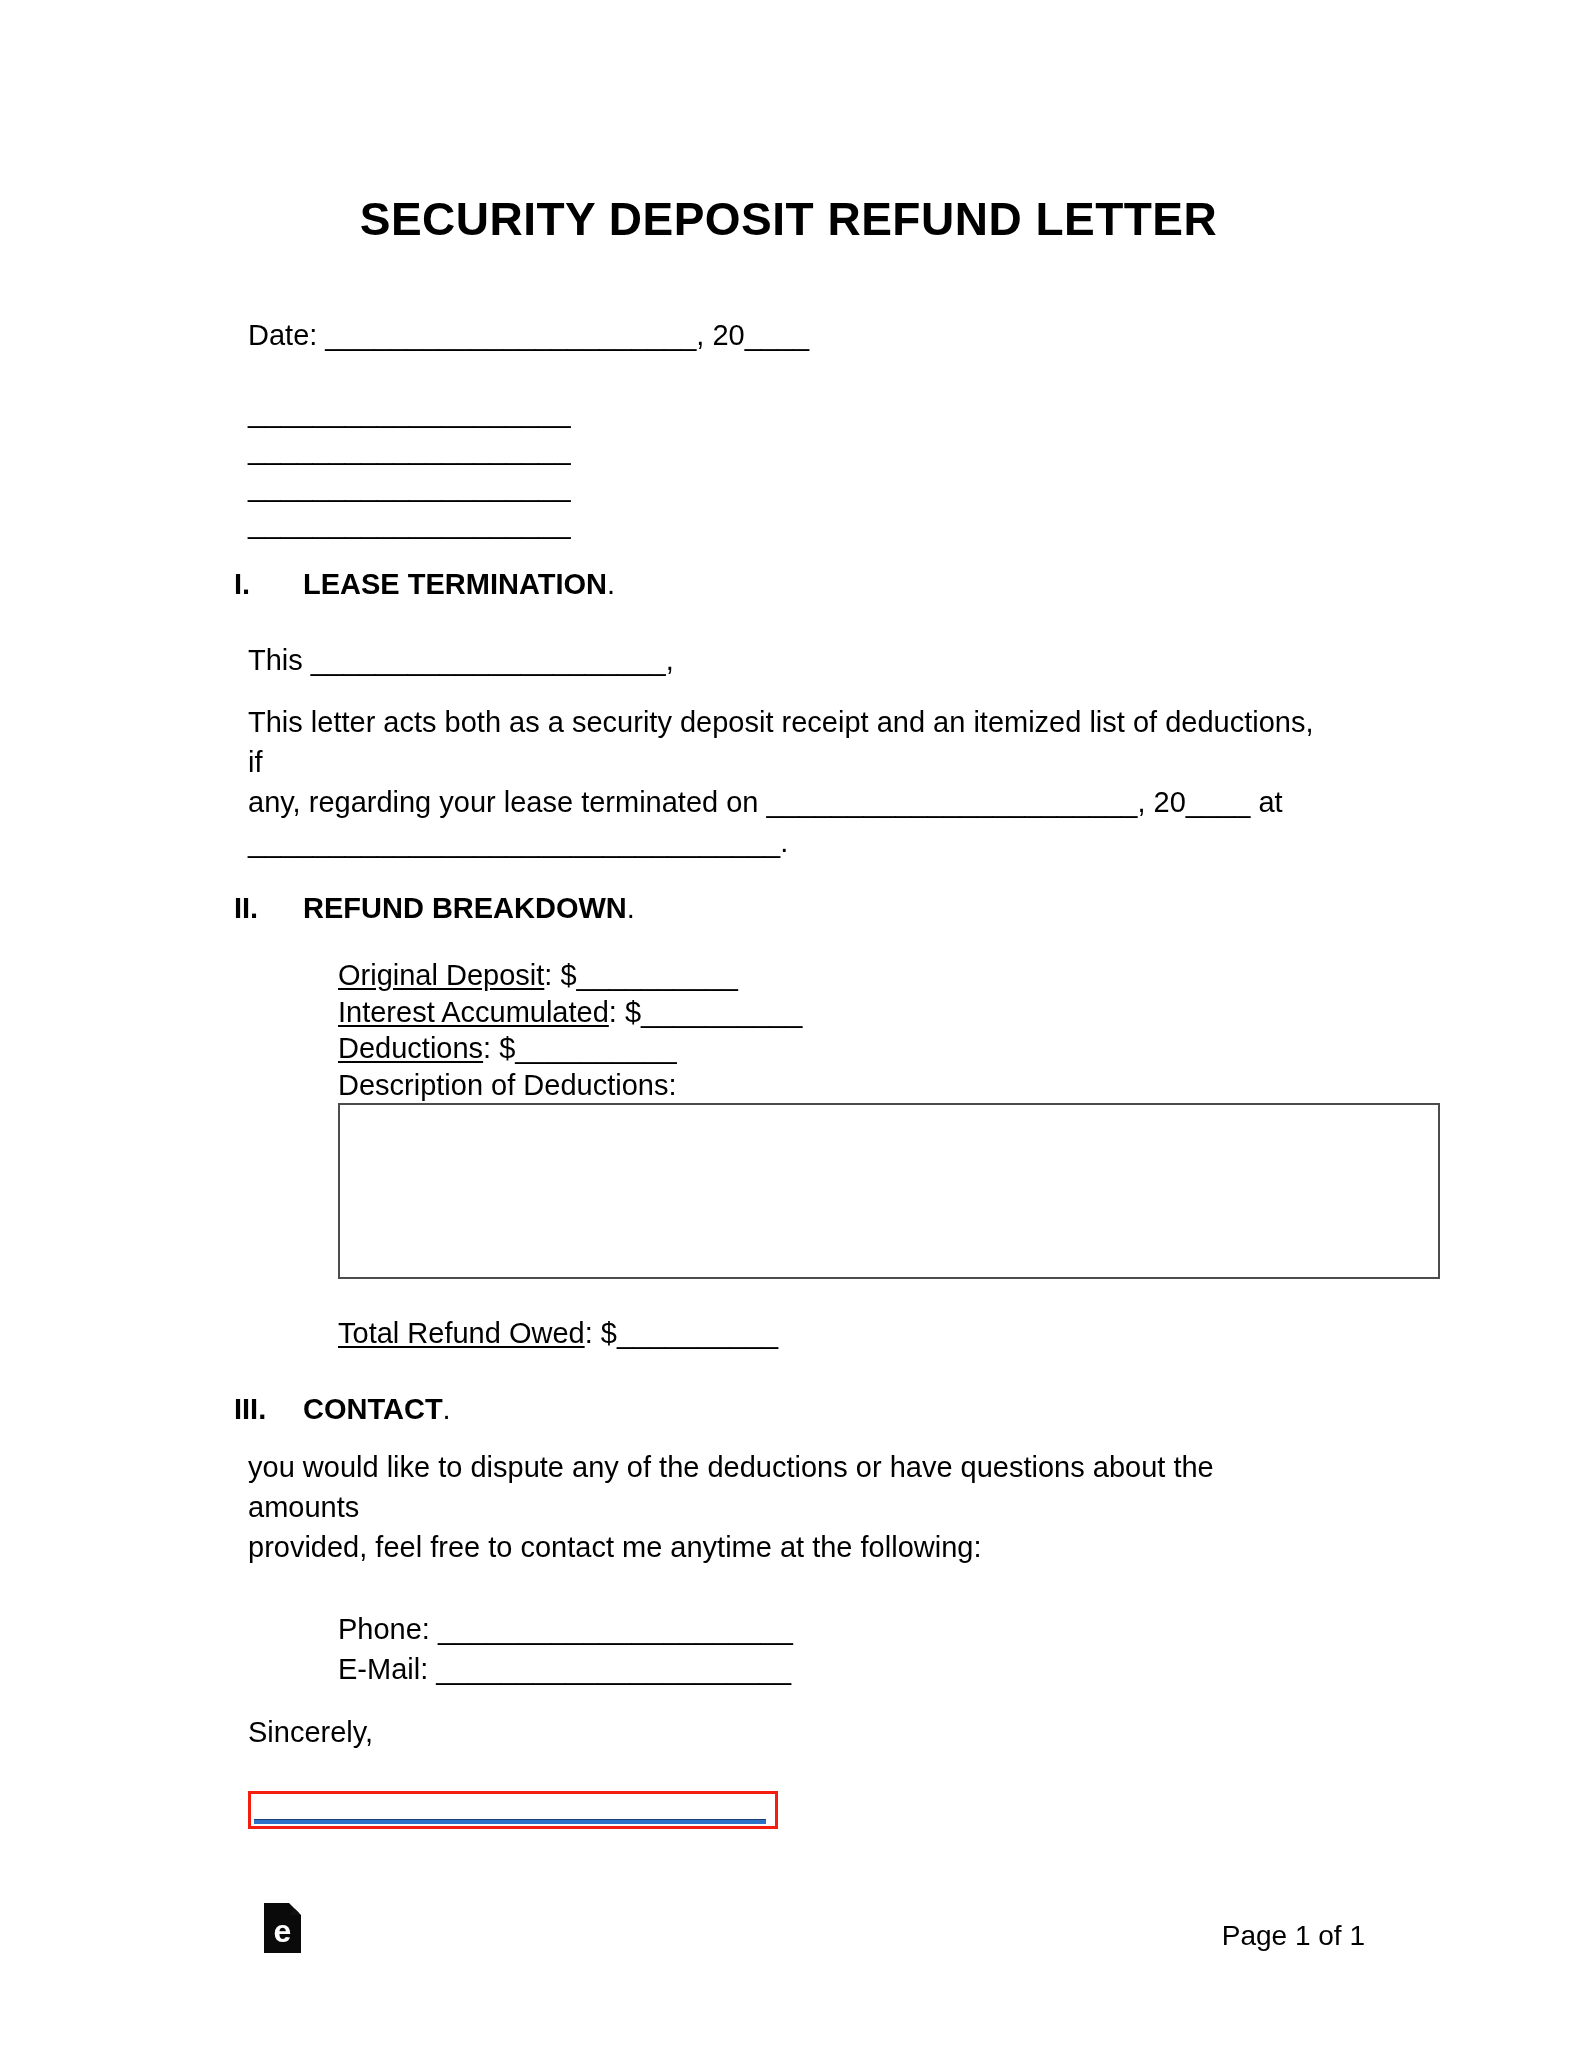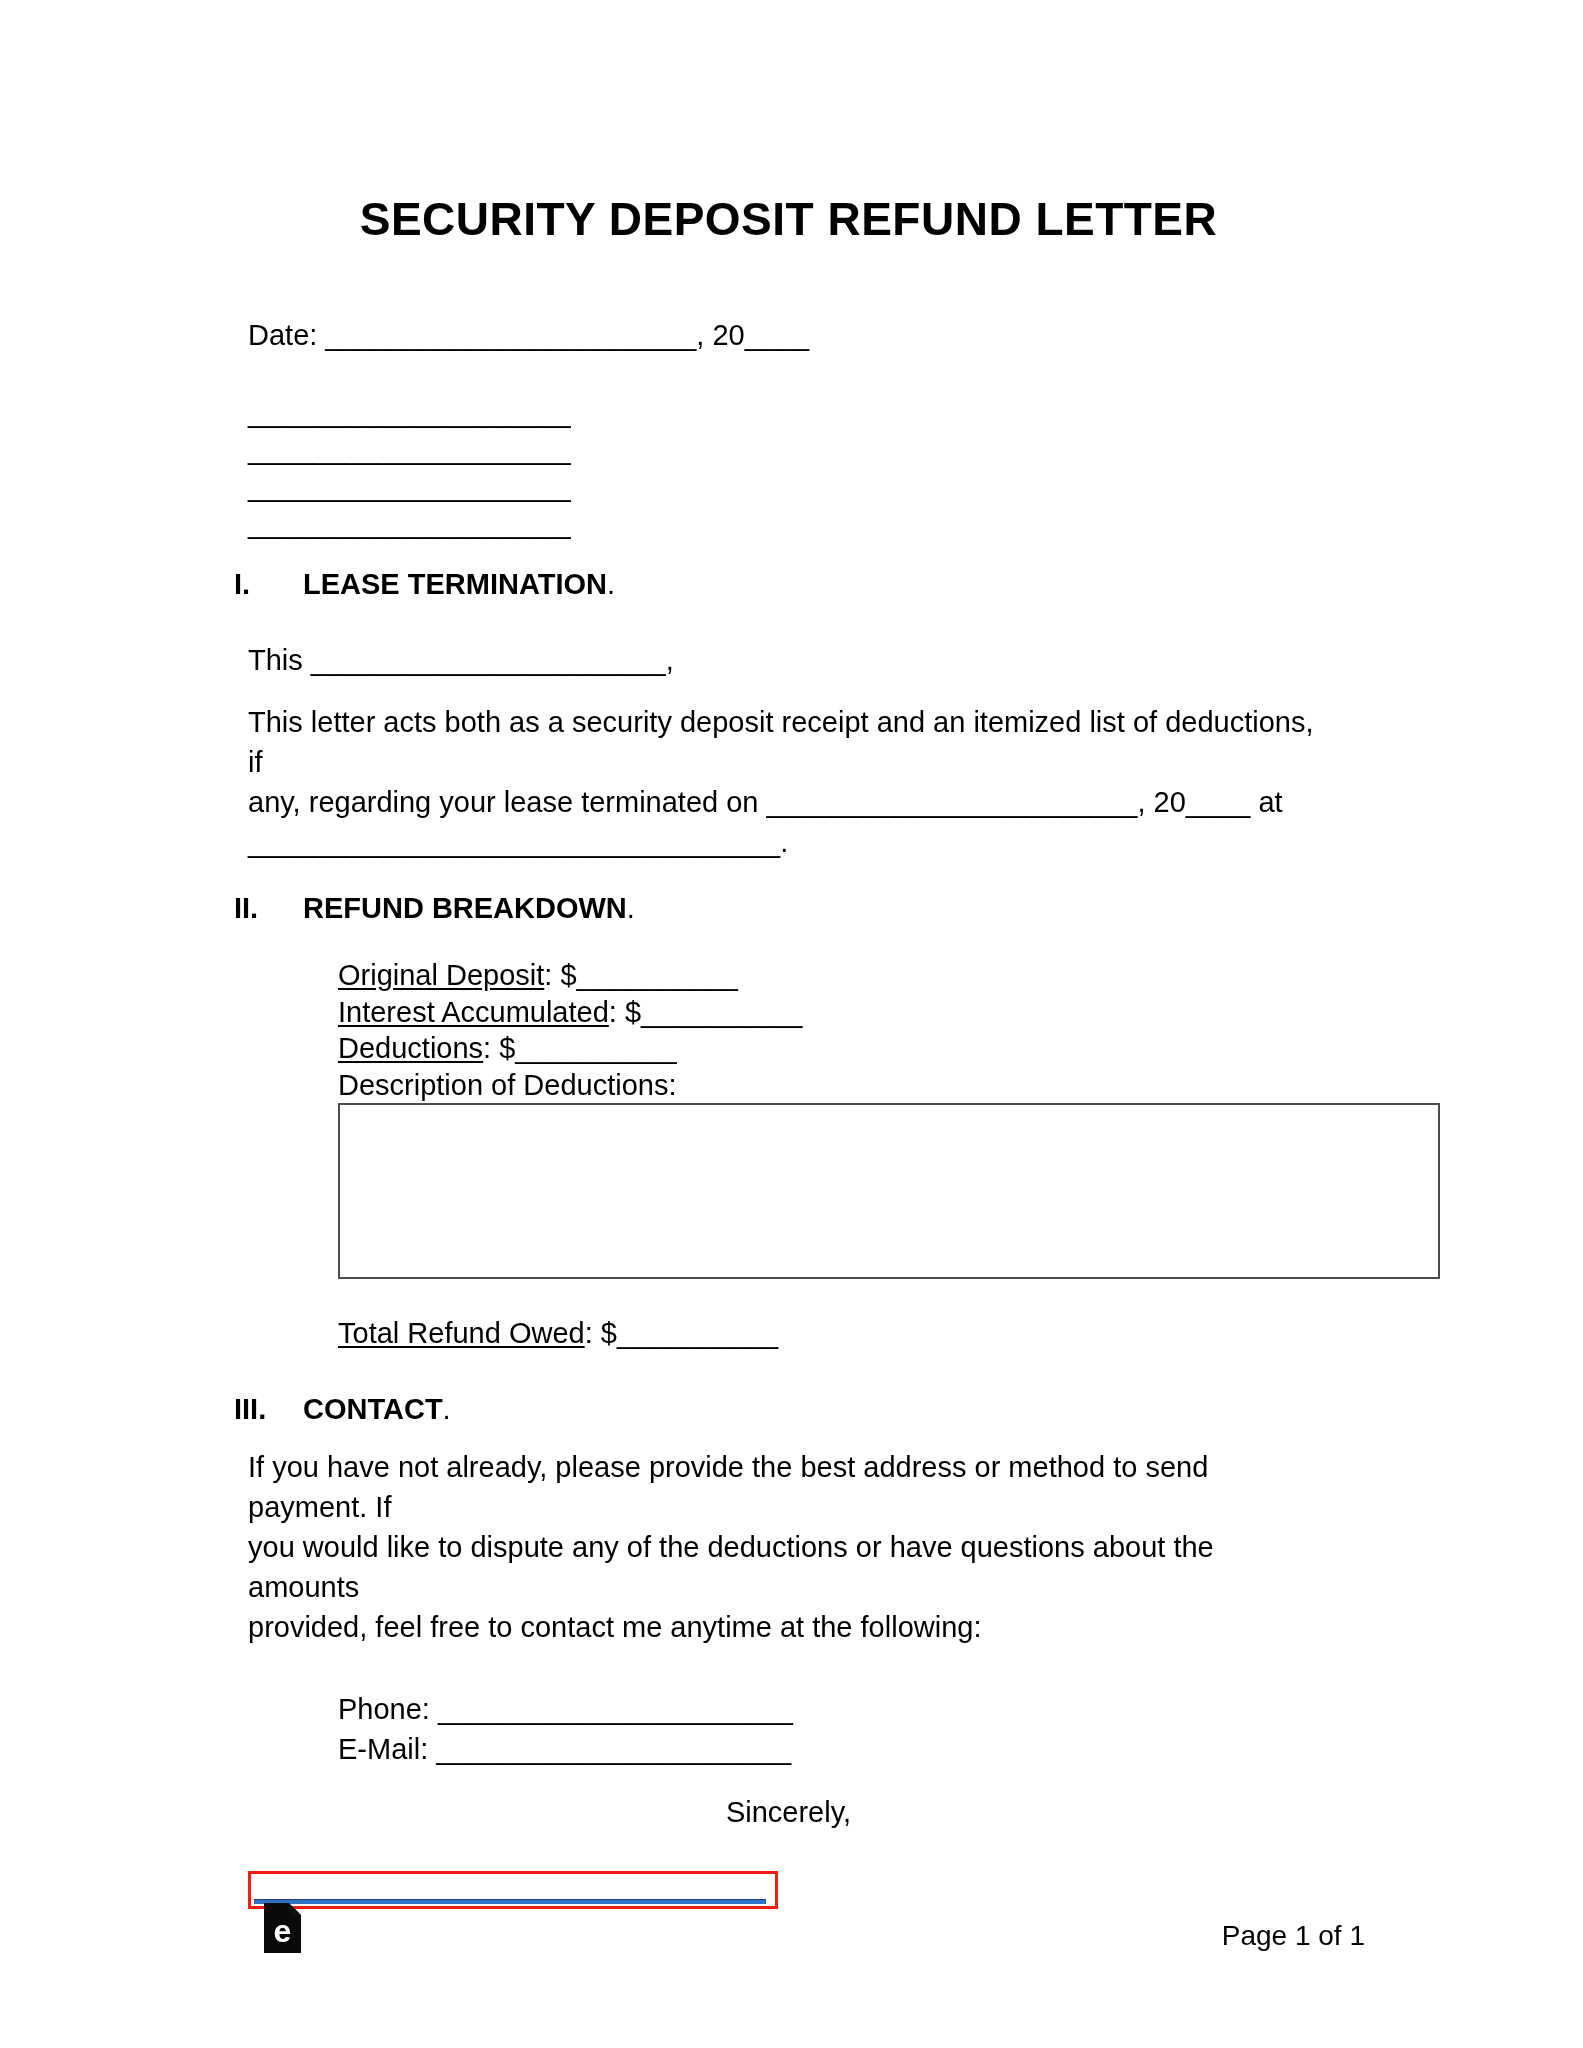--- a/index.html
+++ b/index.html
@@ -148,7 +148,6 @@
   </div>
 
   <div class="para para-3">
-    <div class="line">If you have not already, please provide the best address or method to send payment. If</div>
     <div class="line">you would like to dispute any of the deductions or have questions about the amounts</div>
     <div class="line">provided, feel free to contact me anytime at the following:</div>
   </div>

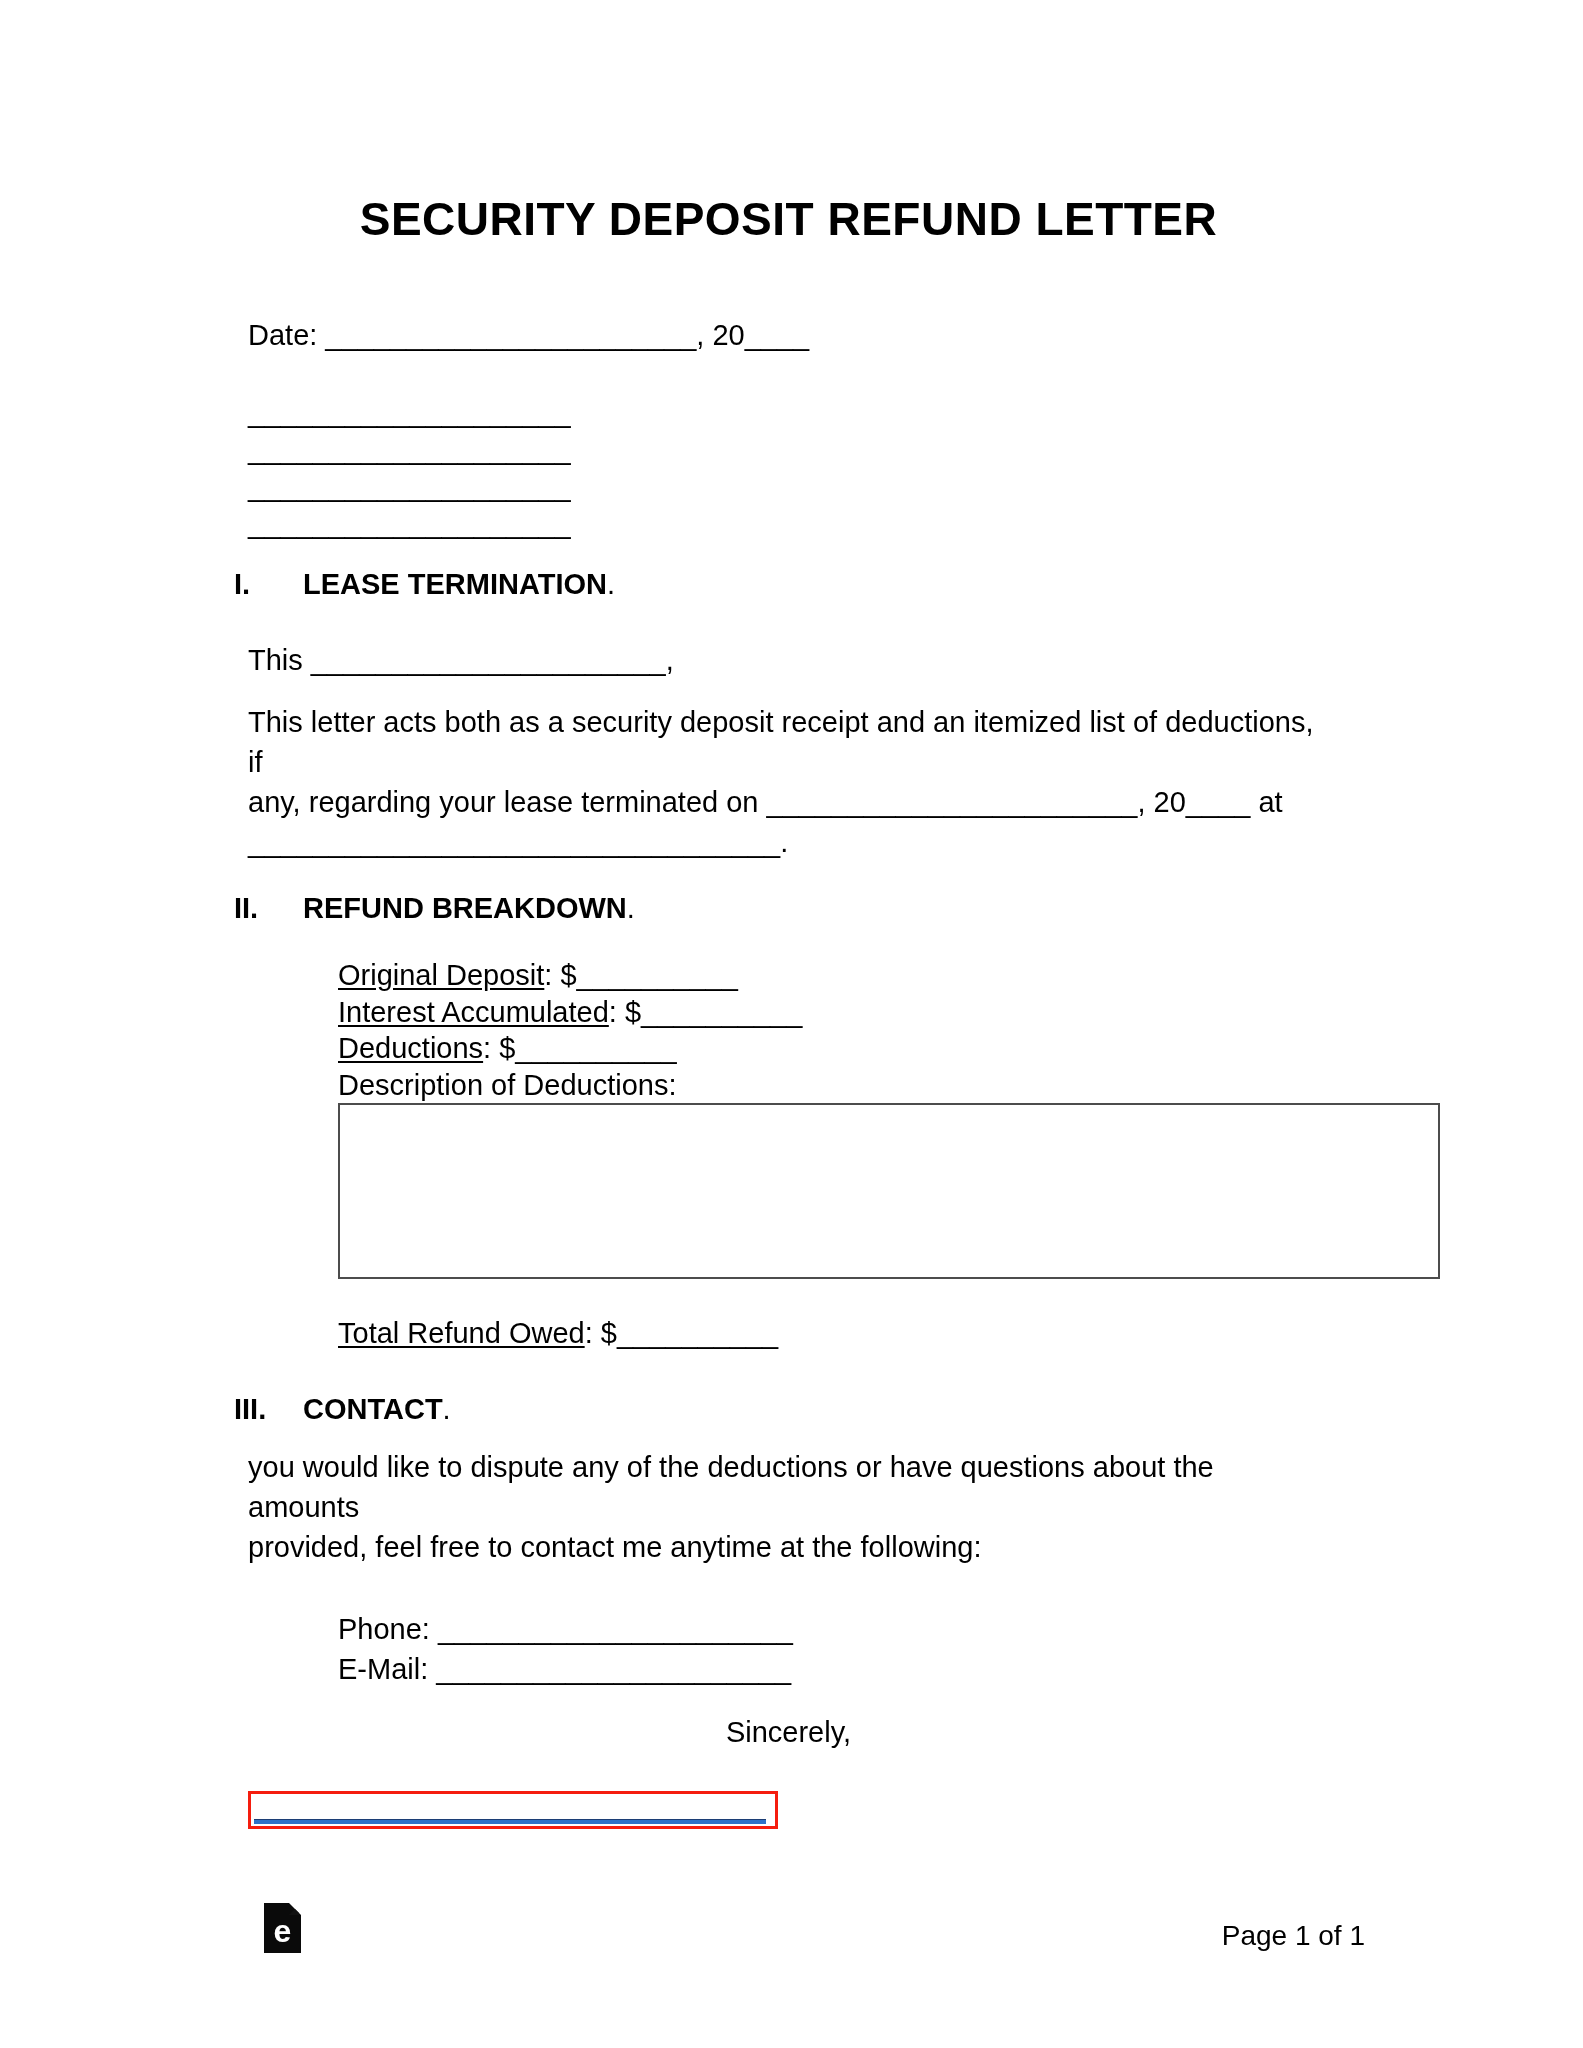--- a/index.html
+++ b/index.html
@@ -49,7 +49,7 @@
   .total-line { margin-top:38px; }
   .contact-lines { margin-top:42px; }
   .contact-lines .line { line-height:40px; }
-  .sincerely { margin-top:27px;text-align:center; }
+  .sincerely { margin-top:27px; }
   .sig-box {
     position:relative;
     margin-top:42px;

